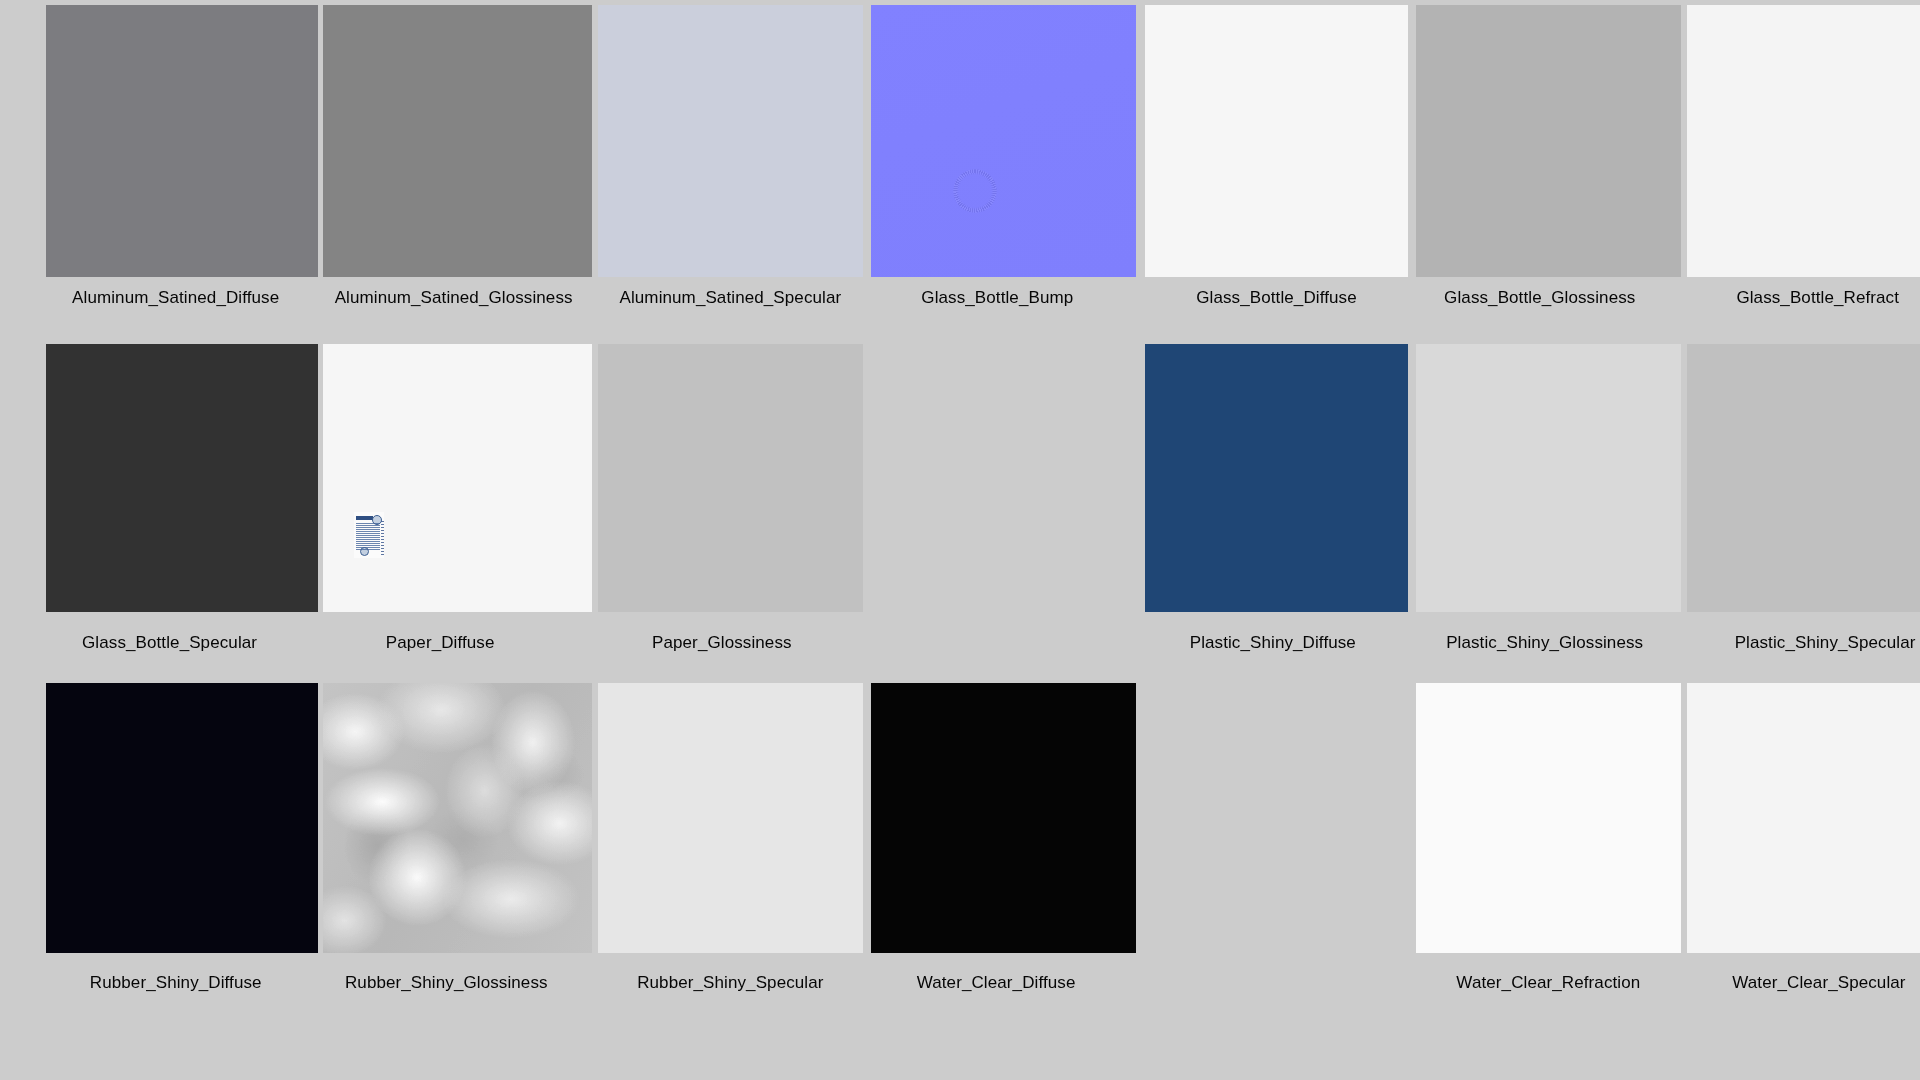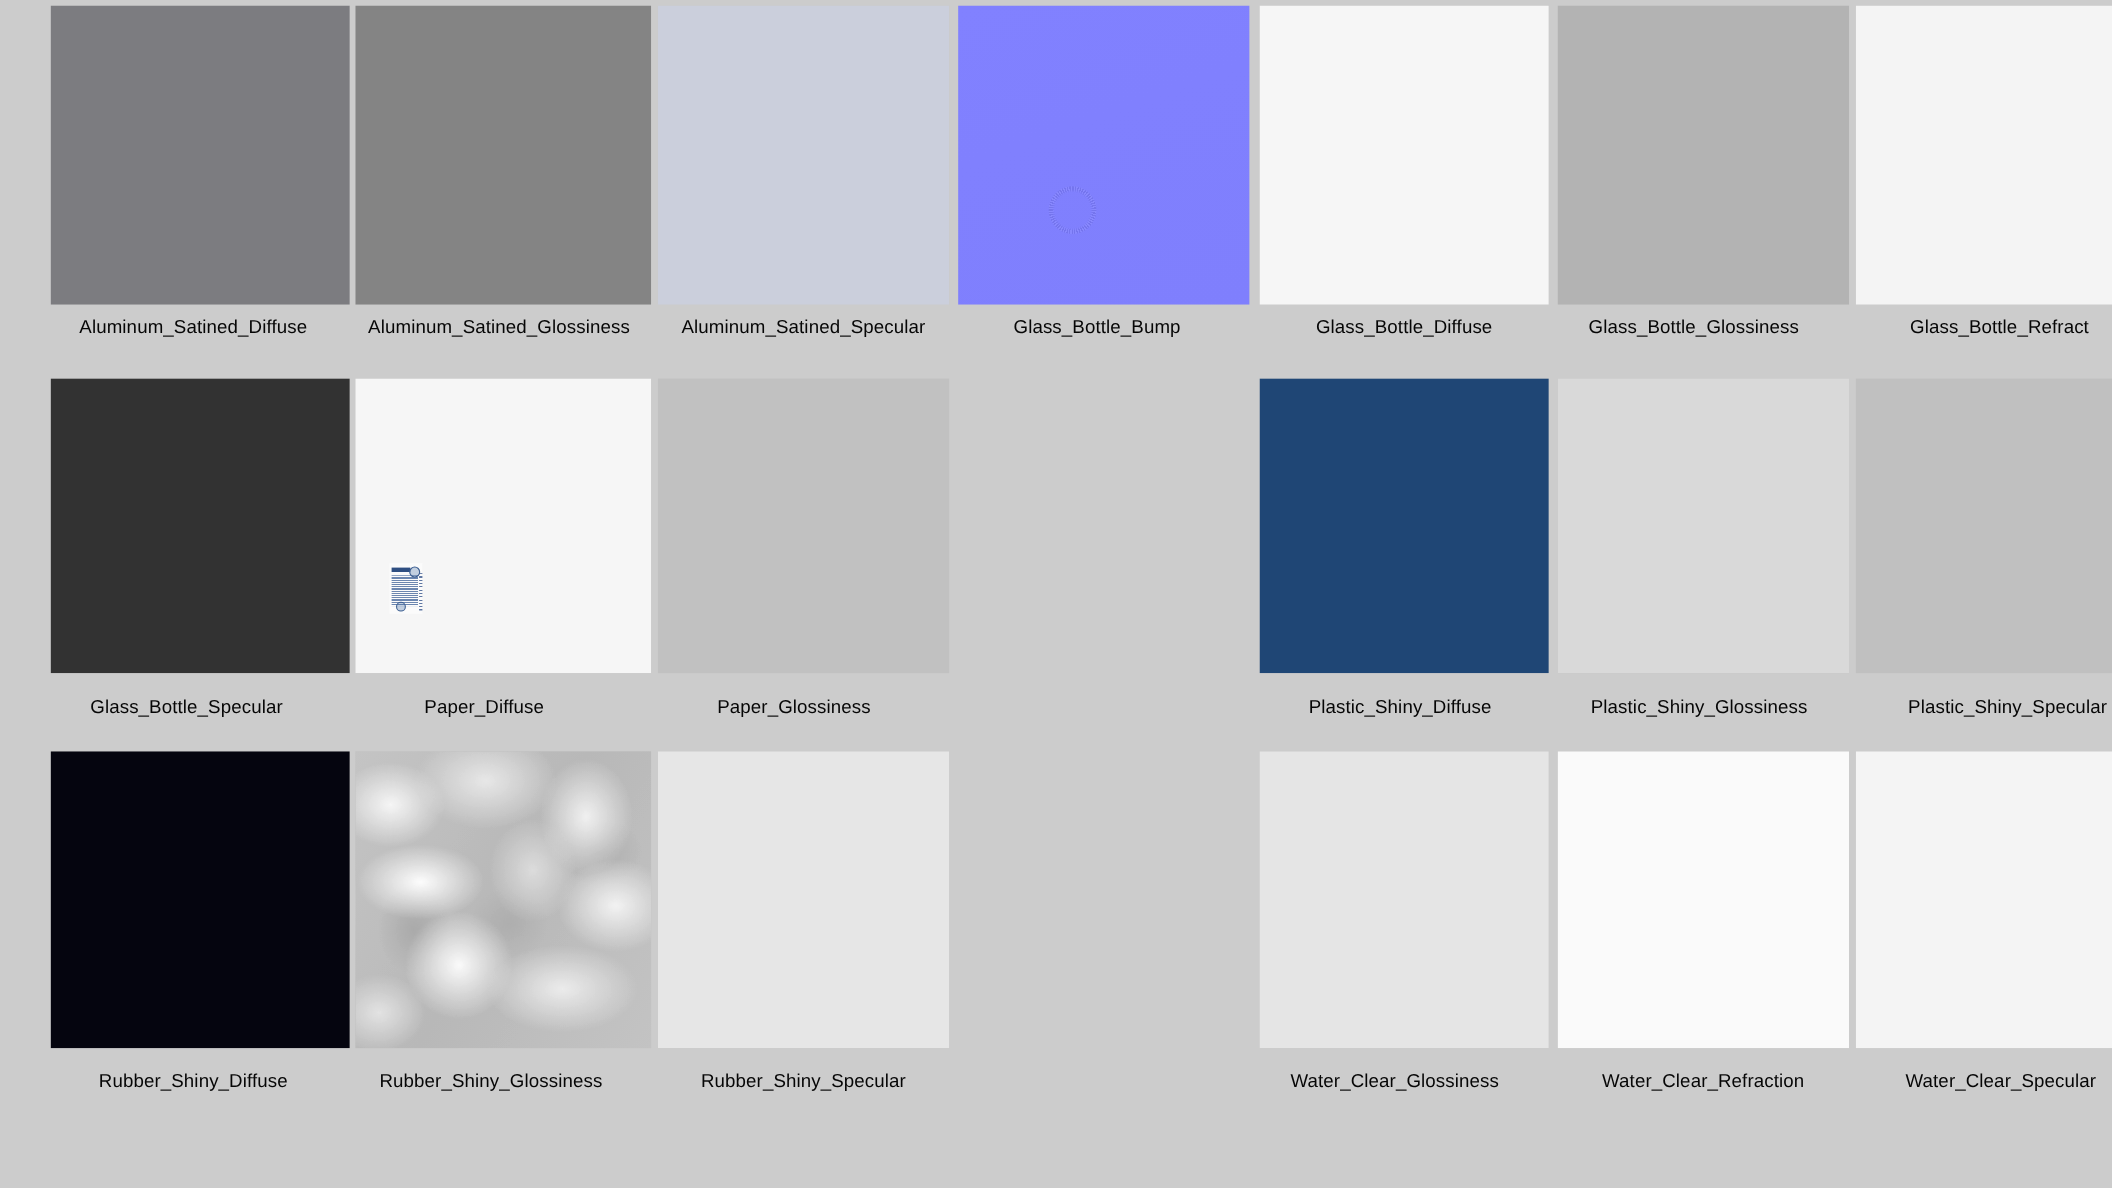--- a/index.html
+++ b/index.html
@@ -259,6 +259,12 @@
         </div>
         <div class="asset-label" style="top: 973.469px; color: rgb(6, 6, 6); transform: translateX(-11.0204px);">Rubber_Shiny_Glossiness</div>
       </div>
+      <div class="asset-cell" style="left: 825.306px; width: 270.612px; top: 0px; height: 1080px;">
+        <div class="thumb" style="left: 4.89796px; width: 264.49px; top: 683.265px; height: 269.388px;">
+          <div class="thumb-inner" style="background: rgb(5, 5, 5);"></div>
+        </div>
+        <div class="asset-label" style="top: 973.469px; color: rgb(6, 6, 6); transform: translateX(-5.5102px);">Water_Clear_Diffuse</div>
+      </div>
       <div class="asset-cell" style="left: 1099.59px; width: 271.837px; top: 0px; height: 1080px;">
         <div class="thumb" style="left: 4.89796px; width: 262.041px; top: 683.265px; height: 269.388px;">
           <div class="thumb-inner" style="background: rgb(229, 229, 229);"></div>

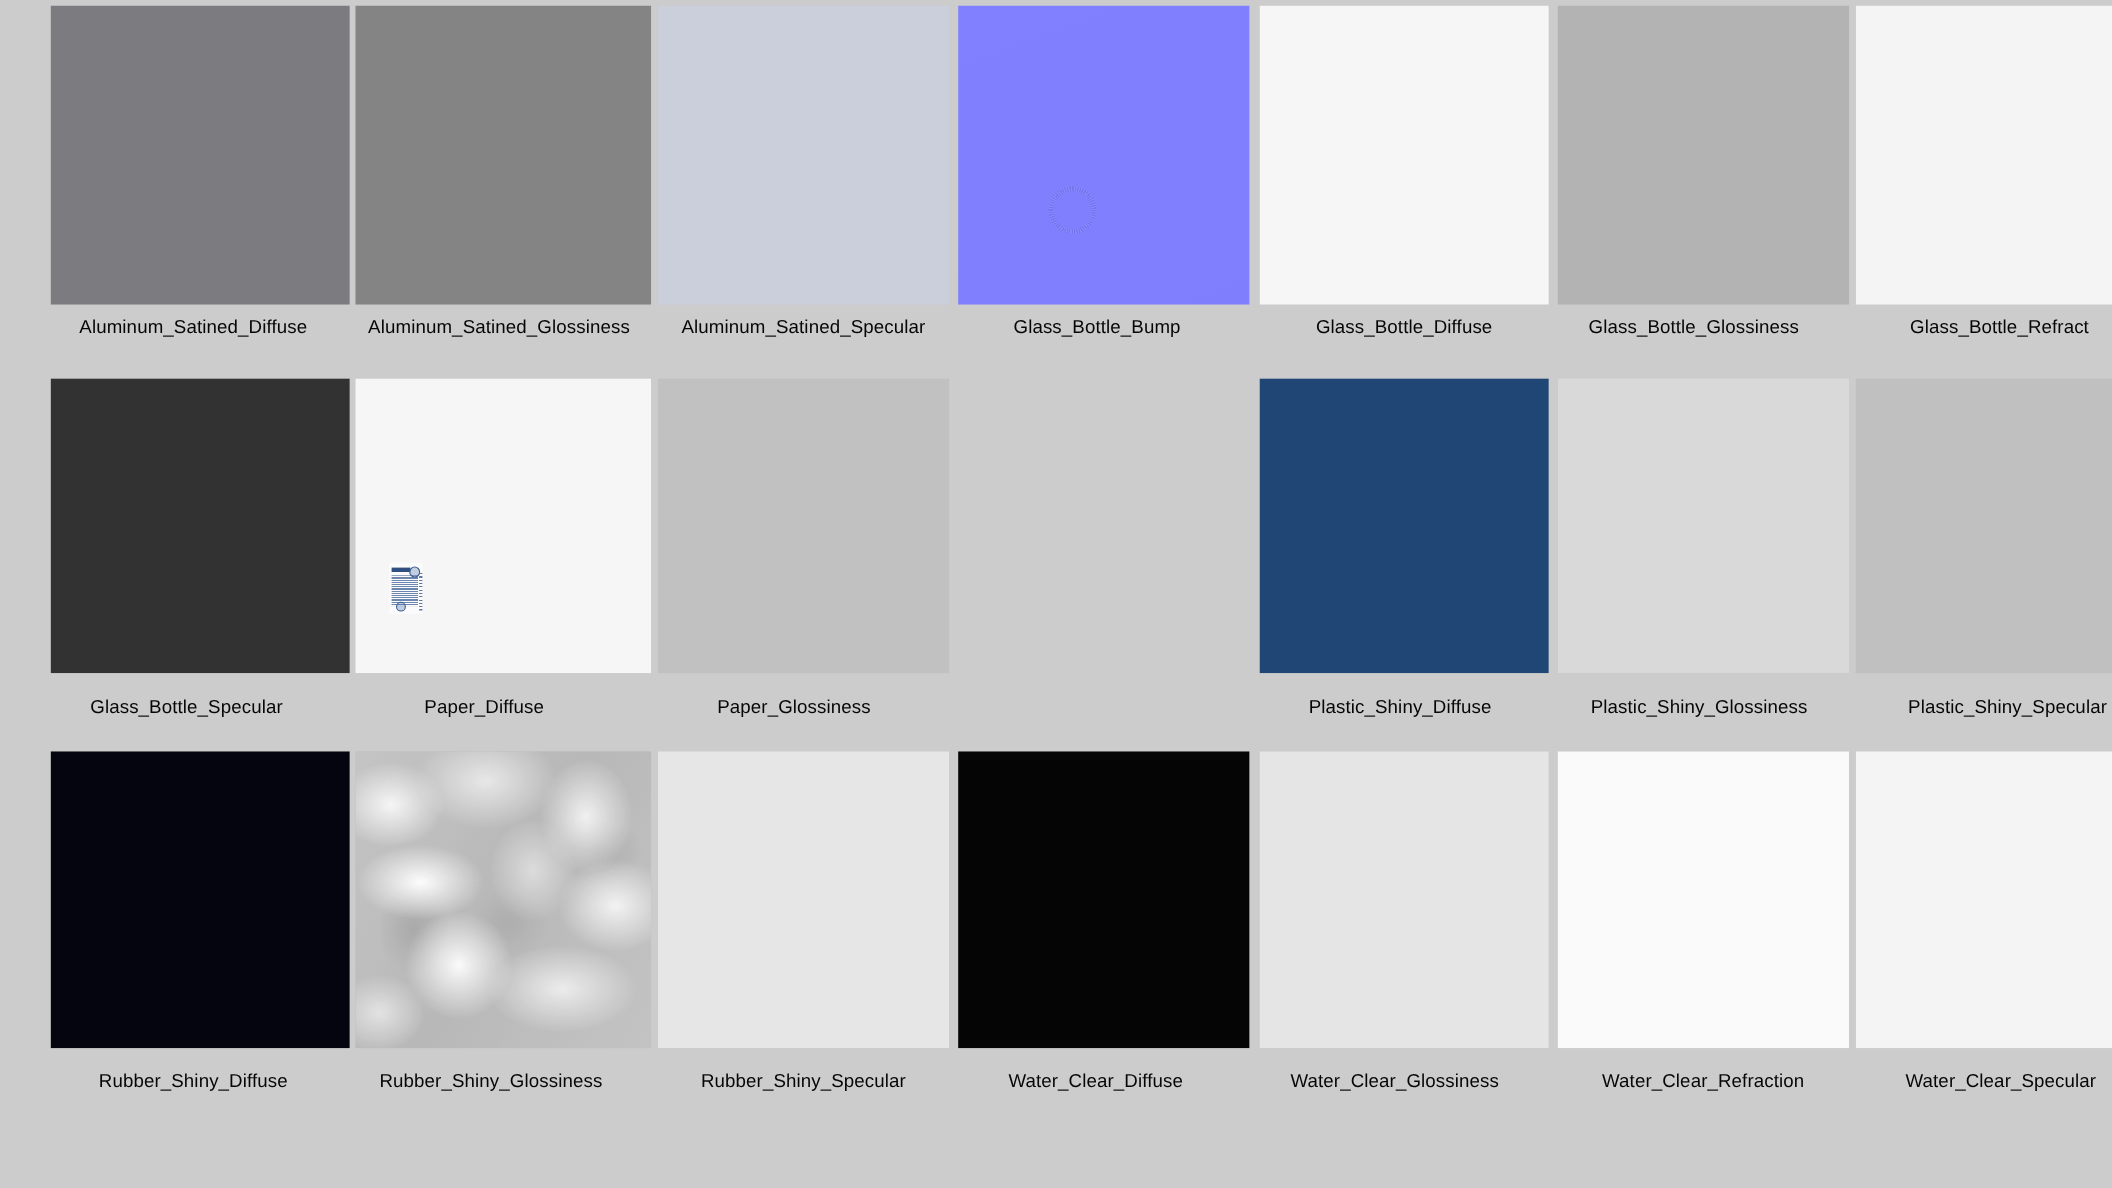--- a/index.html
+++ b/index.html
@@ -265,12 +265,6 @@
         </div>
         <div class="asset-label" style="top: 973.469px; color: rgb(6, 6, 6); transform: translateX(-5.5102px);">Water_Clear_Diffuse</div>
       </div>
-      <div class="asset-cell" style="left: 1099.59px; width: 271.837px; top: 0px; height: 1080px;">
-        <div class="thumb" style="left: 4.89796px; width: 262.041px; top: 683.265px; height: 269.388px;">
-          <div class="thumb-inner" style="background: rgb(229, 229, 229);"></div>
-        </div>
-        <div class="asset-label" style="top: 973.469px; color: rgb(6, 6, 6); transform: translateX(-8.57143px);">Water_Clear_Glossiness</div>
-      </div>
       <div class="asset-cell" style="left: 1371.43px; width: 269.388px; top: 0px; height: 952px;">
         <div class="thumb" style="left: 3.67347px; width: 264.49px; top: 683.265px; height: 269.388px;">
           <div class="thumb-inner" style="background: rgb(250, 250, 250);"></div>

